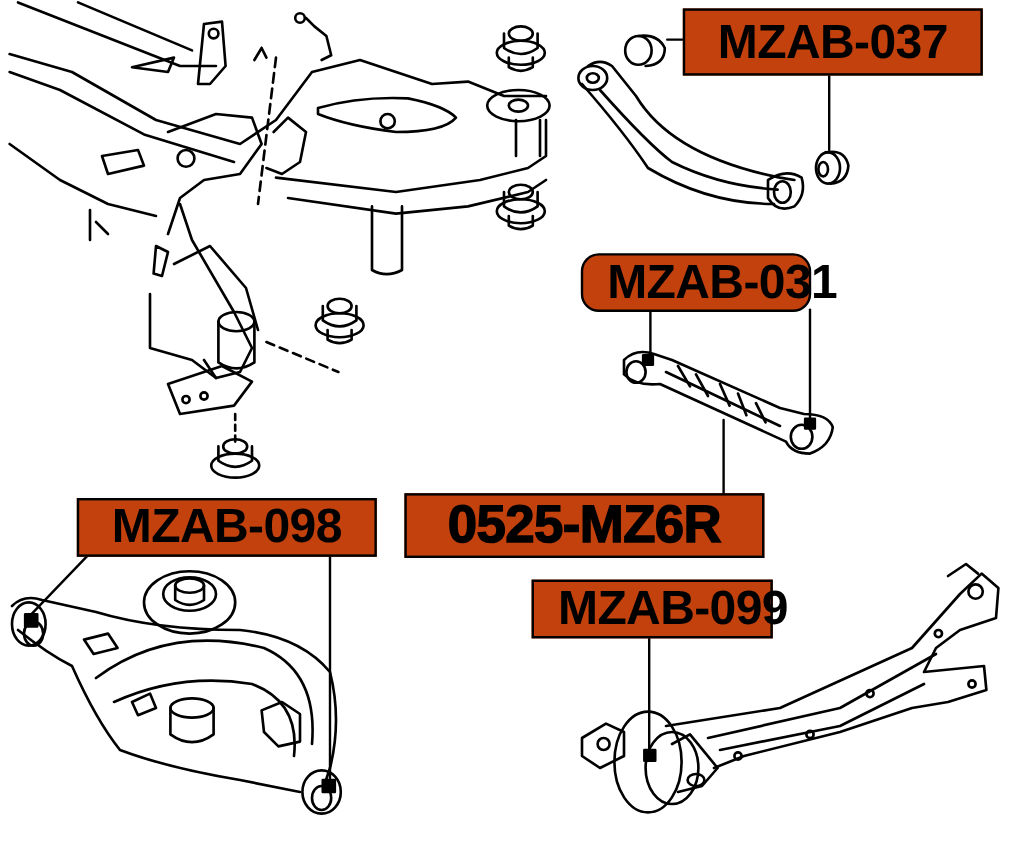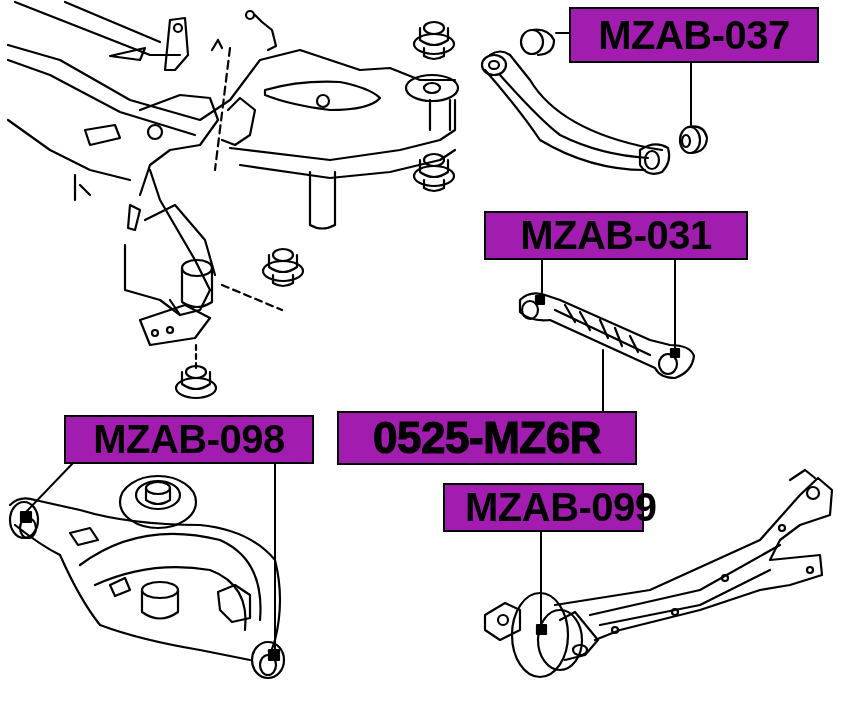--- a/index.html
+++ b/index.html
@@ -7,7 +7,7 @@
   svg.diagram { position:absolute; left:0; top:0; width:850px; height:701px; }
   .part-label {
     position:absolute; box-sizing:border-box;
-    border:2px solid #000; background:#a21caf; color:#000;
+    border:2px solid #000; background:#c2410c; color:#000;
     font-family:"Liberation Sans", sans-serif; font-weight:bold;
     font-size:40px; line-height:44px; text-align:center;
     letter-spacing:-0.5px; padding:0 20px; white-space:nowrap;

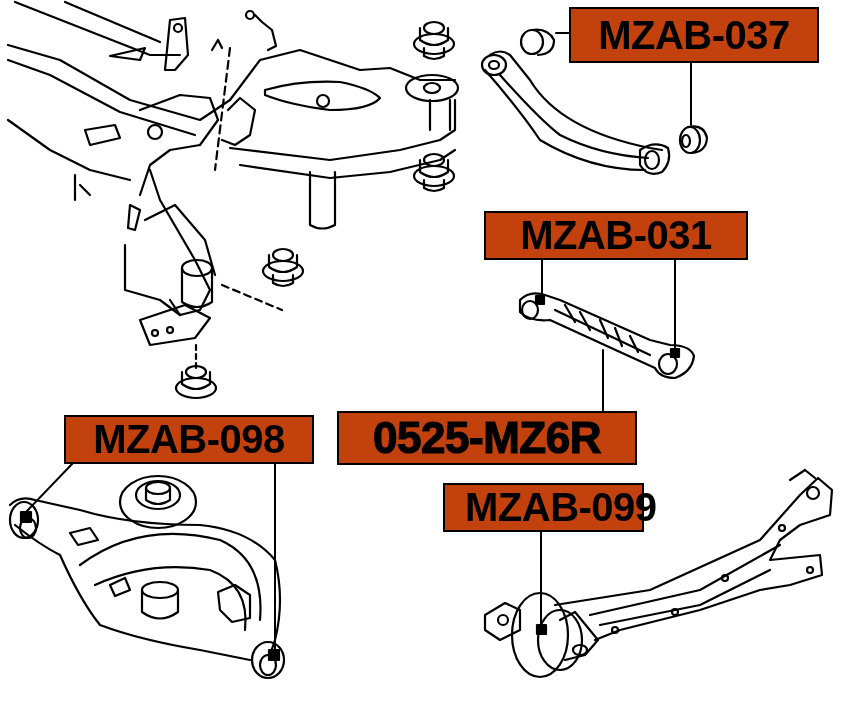--- a/index.html
+++ b/index.html
@@ -165,7 +165,7 @@
 </svg>
 
 <div class="part-label" style="left:569px; top:7px; width:250px; height:56px; line-height:52px;">MZAB-037</div>
-<div class="part-label" style="left:484px; top:211px; width:264px; height:49px; line-height:45px;">MZAB-031</div>
+<div class="part-label" style="left:484px; top:211px; width:192px; height:49px; line-height:45px;border-radius:15px;">MZAB-031</div>
 <div class="part-label big" style="left:337px; top:411px; width:300px; height:54px; line-height:50px;">0525-MZ6R</div>
 <div class="part-label" style="left:64px; top:415px; width:250px; height:49px; line-height:45px;">MZAB-098</div>
 <div class="part-label" style="left:443px; top:483px; width:201px; height:49px; line-height:45px;">MZAB-099</div>

